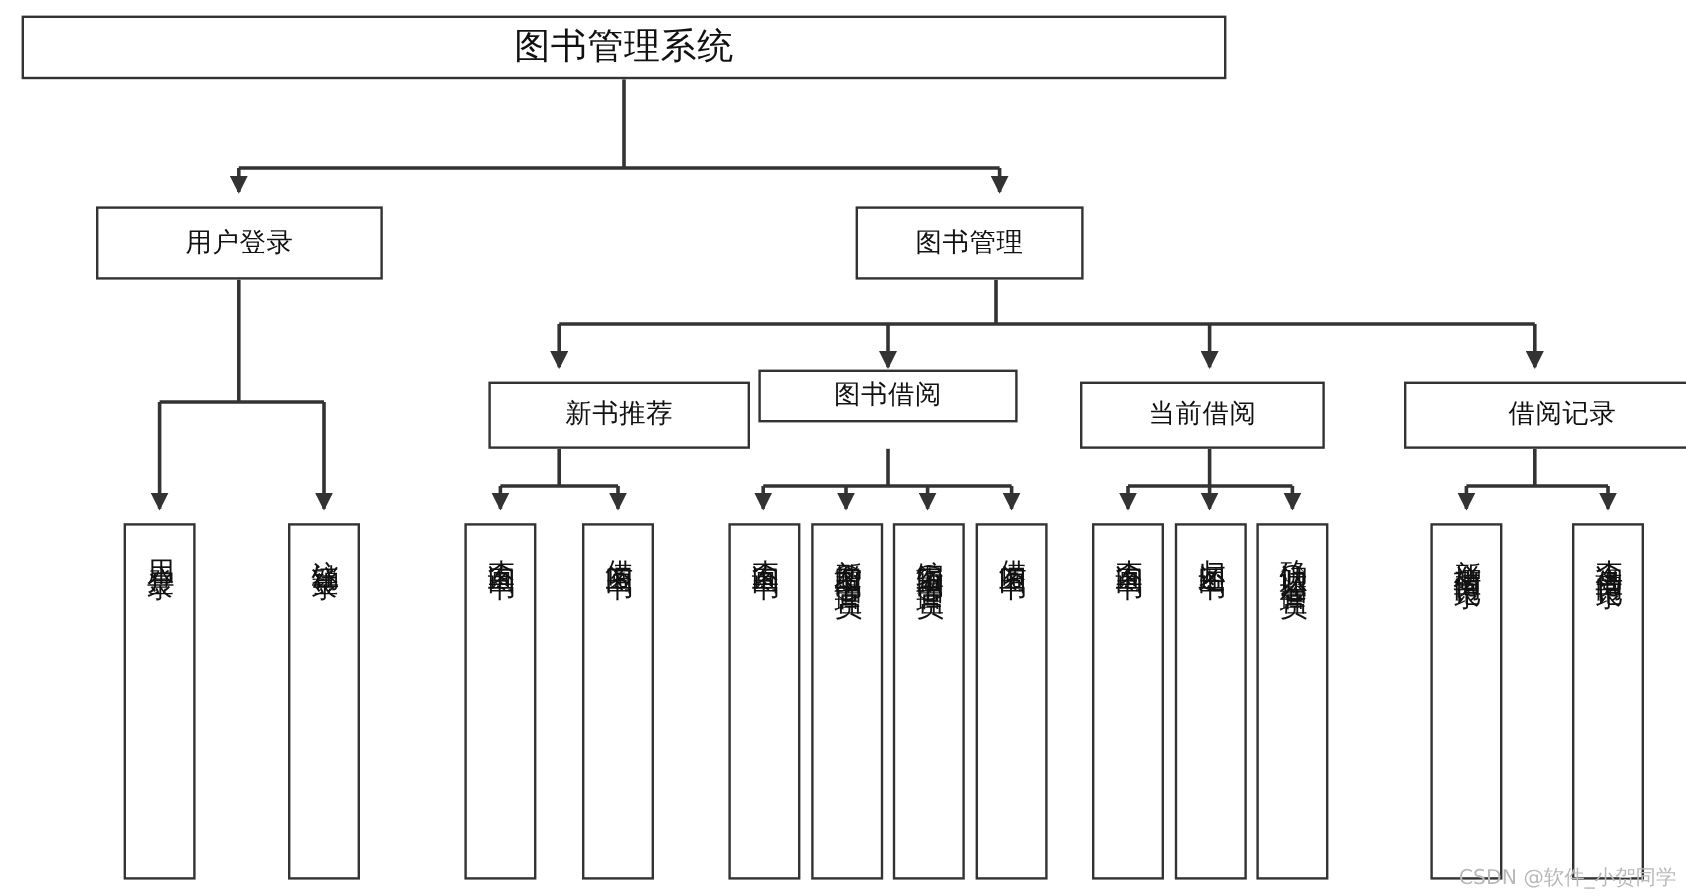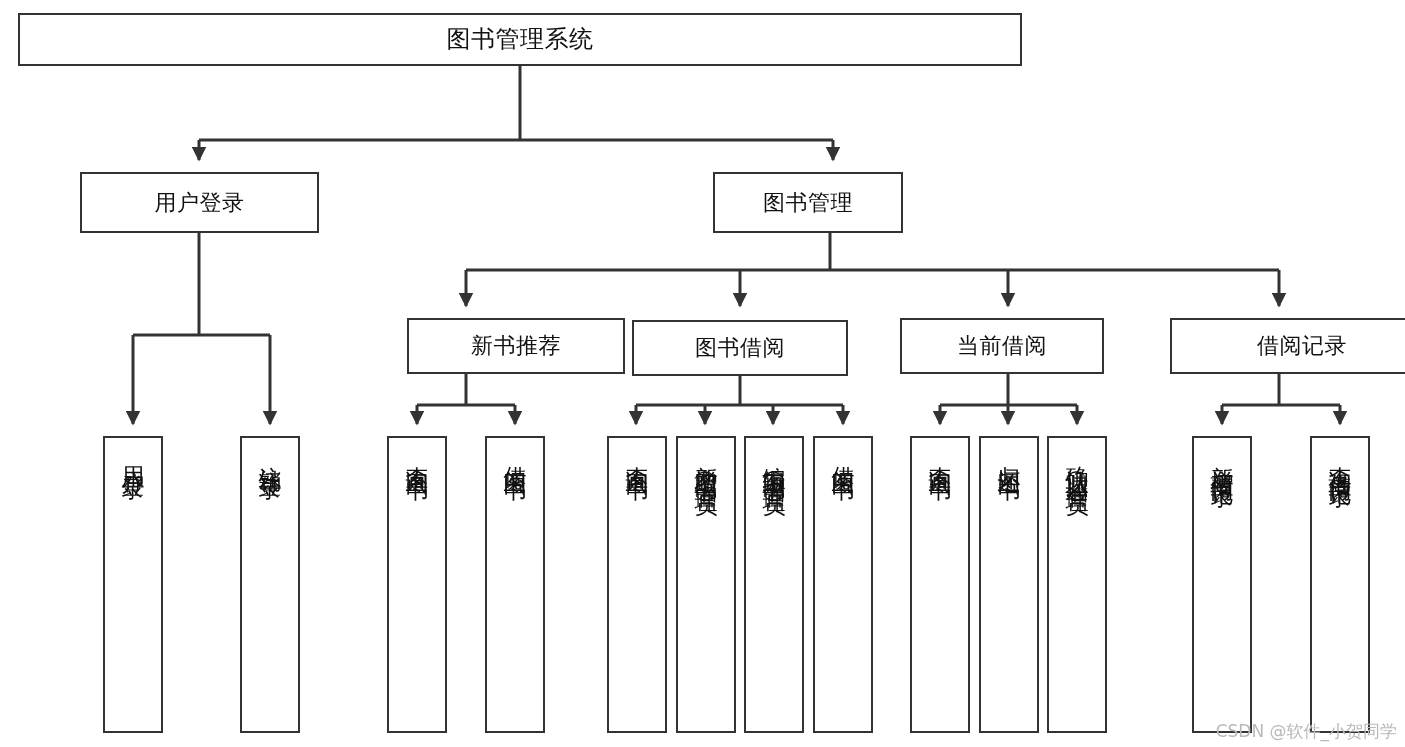--- a/index.html
+++ b/index.html
@@ -48,7 +48,7 @@
     font-size: 22px;
     letter-spacing: 0.5px;
   }
-  .node.root .label { font-size: 24px; }
+  .node.root .label { font-size: 30px; }
   
   .node.vert {
     align-items: flex-start;

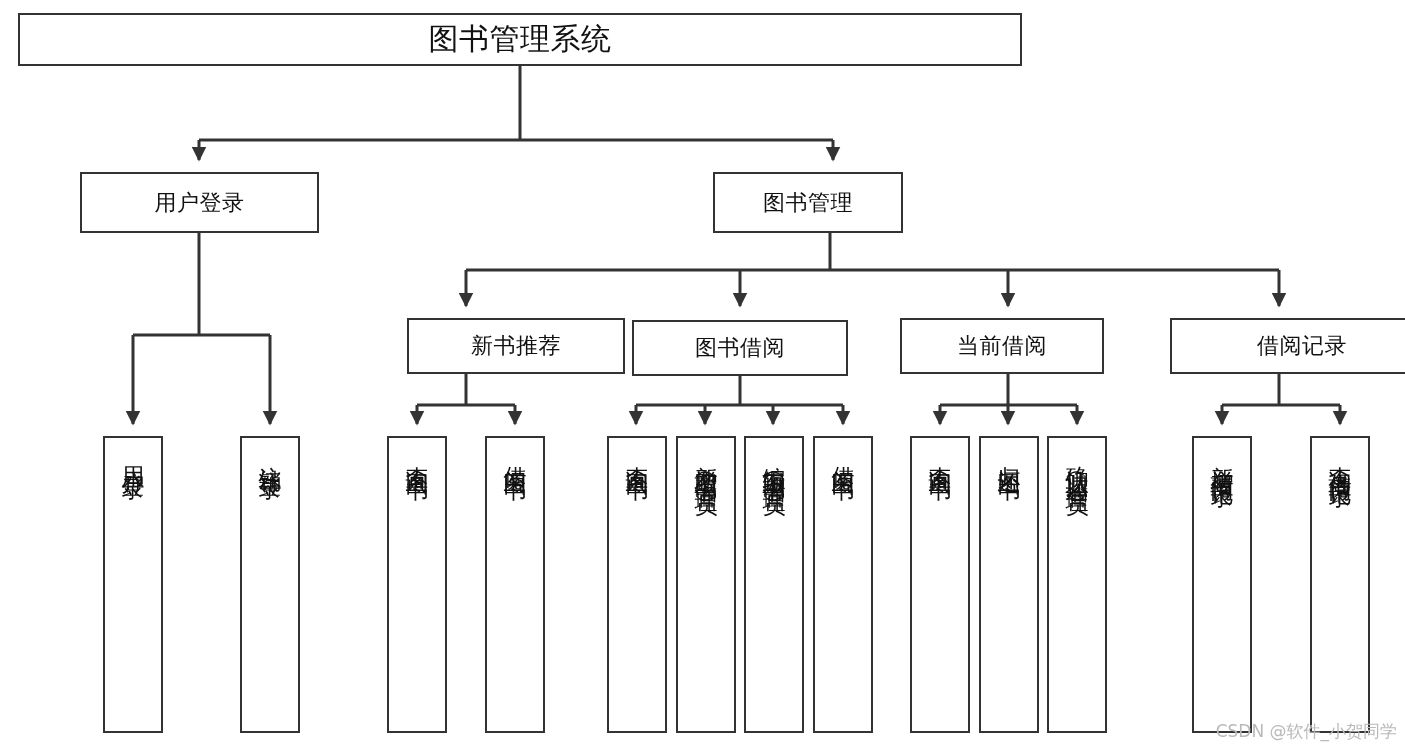--- a/index.html
+++ b/index.html
@@ -144,7 +144,7 @@
   <div class="node horiz" style="left:360px; top:318px; width:218px; height:56px;margin-left:47px;">
     <span class="label">新书推荐</span>
   </div>
-  <div class="node horiz" style="left:632px; top:320px; width:216px; height:56px;">
+  <div class="node horiz" style="left:632px; top:308px; width:216px; height:44px;">
     <span class="label">图书借阅</span>
   </div>
   <div class="node horiz" style="left:900px; top:318px; width:204px; height:56px;">

